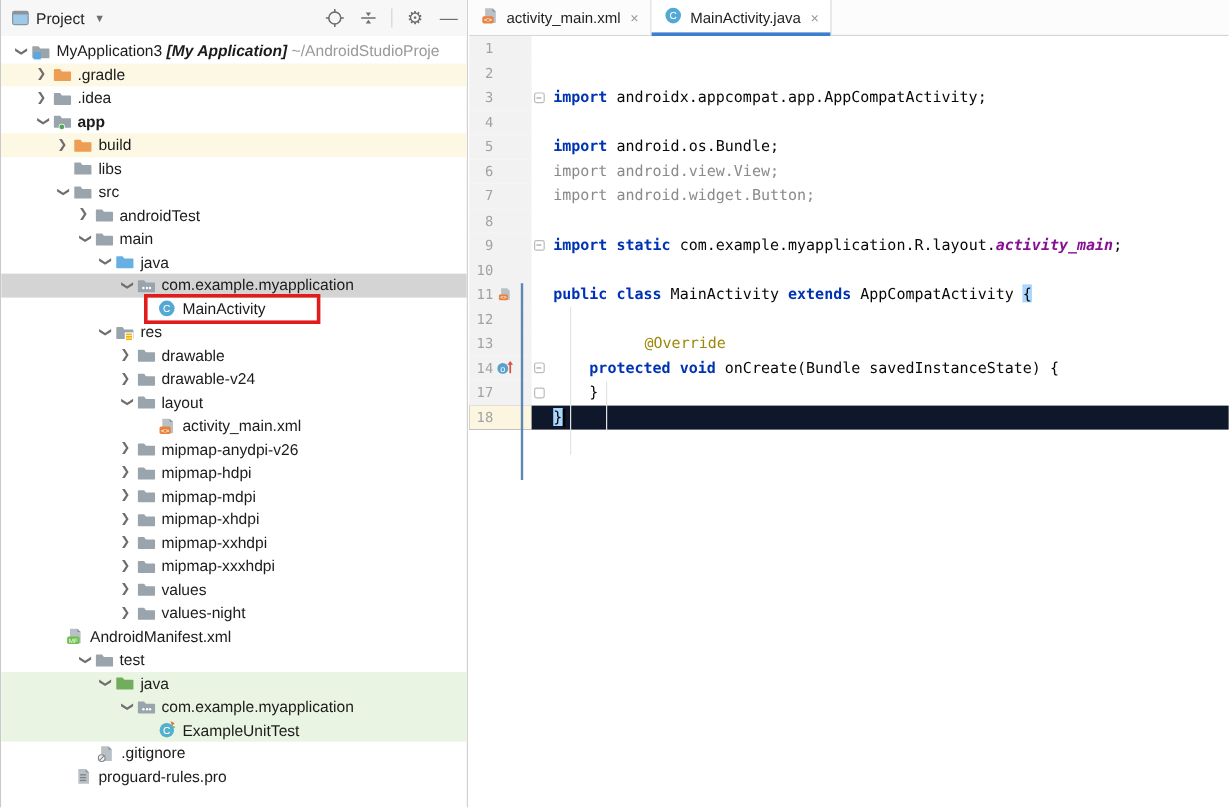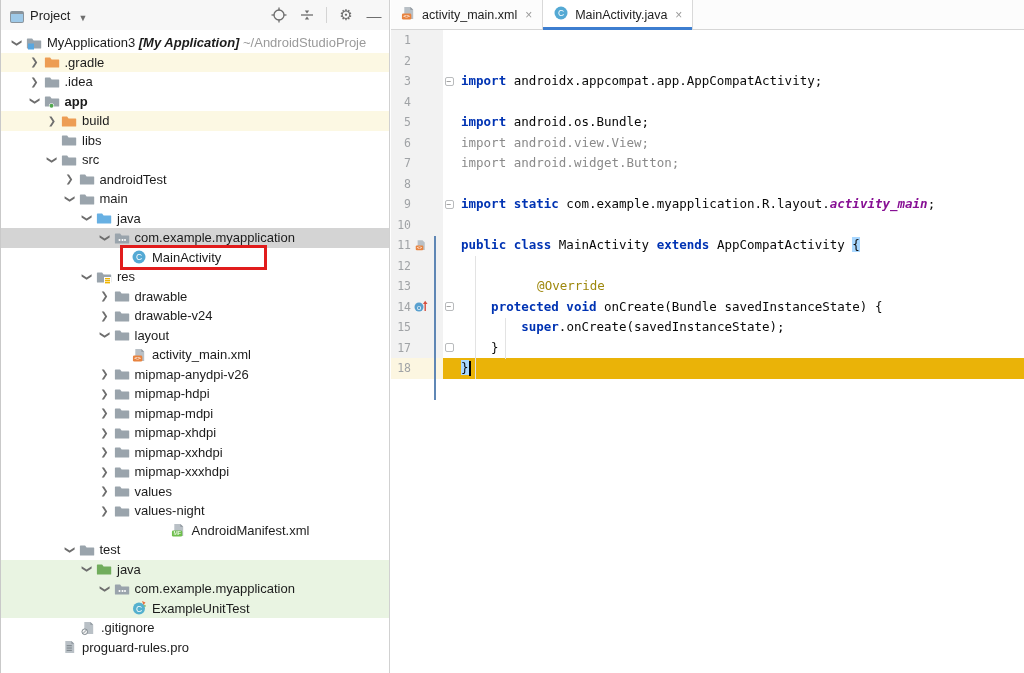--- a/index.html
+++ b/index.html
@@ -10,7 +10,7 @@
   
   .left-panel { position:absolute; left:0; top:0; width:389px; height:673px; background:#fff; border-right:1px solid #d1d1d1; }
   .panel-header { height:30px; display:flex; align-items:center; padding:0 6px 0 9px; background:#f7f7f7; }
-  .panel-title-wrap { display:flex; align-items:flex-end; gap:6px; flex:1; }
+  .panel-title-wrap { display:flex; align-items:center; gap:6px; flex:1; }
   .panel-title { font-size:13px; color:#1e1e1e; }
   .win-icon { width:14px; height:12px; background:#9ec9e8; border:1px solid #8a949c; border-top:3px solid #8a949c; border-radius:2px; }
   .chev-down { font-size:9px; color:#6e6e6e; margin-left:2px; }

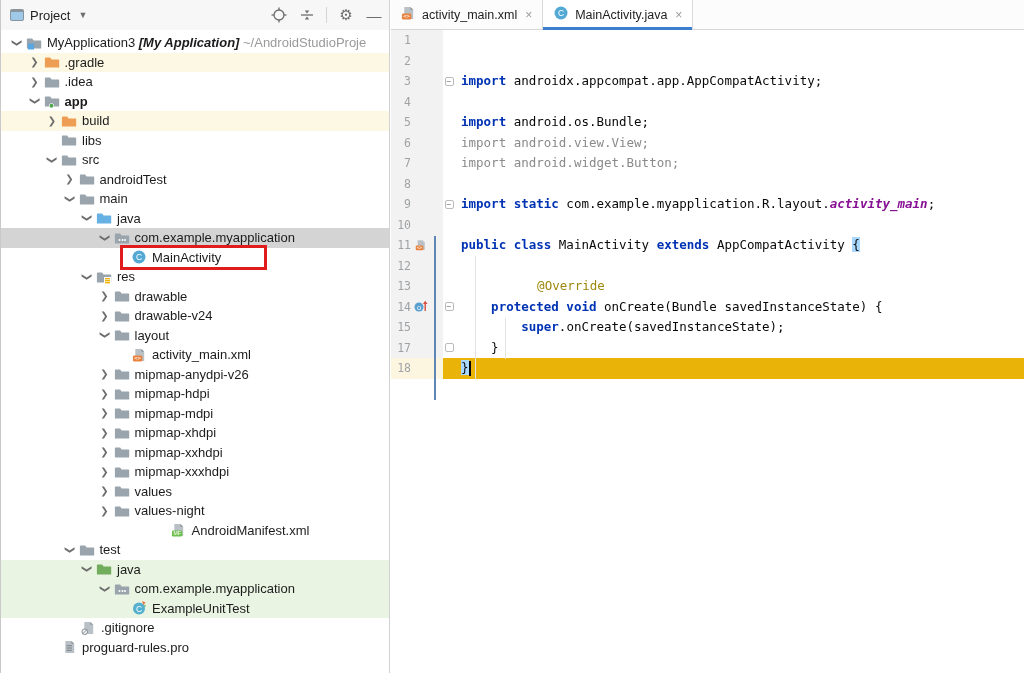--- a/index.html
+++ b/index.html
@@ -581,14 +581,6 @@
         </div>
         <div class="cline">
           <div class="gut">
-            <span class="lnum">15</span>
-            <span class="gicon"></span>
-          </div>
-          <span class="fold"></span>
-          <div class="ctext"><span class="tk-pl">        </span><span class="tk-kw">super</span><span class="tk-pl">.onCreate(savedInstanceState);</span></div>
-        </div>
-        <div class="cline">
-          <div class="gut">
             <span class="lnum">17</span>
             <span class="gicon"></span>
           </div>

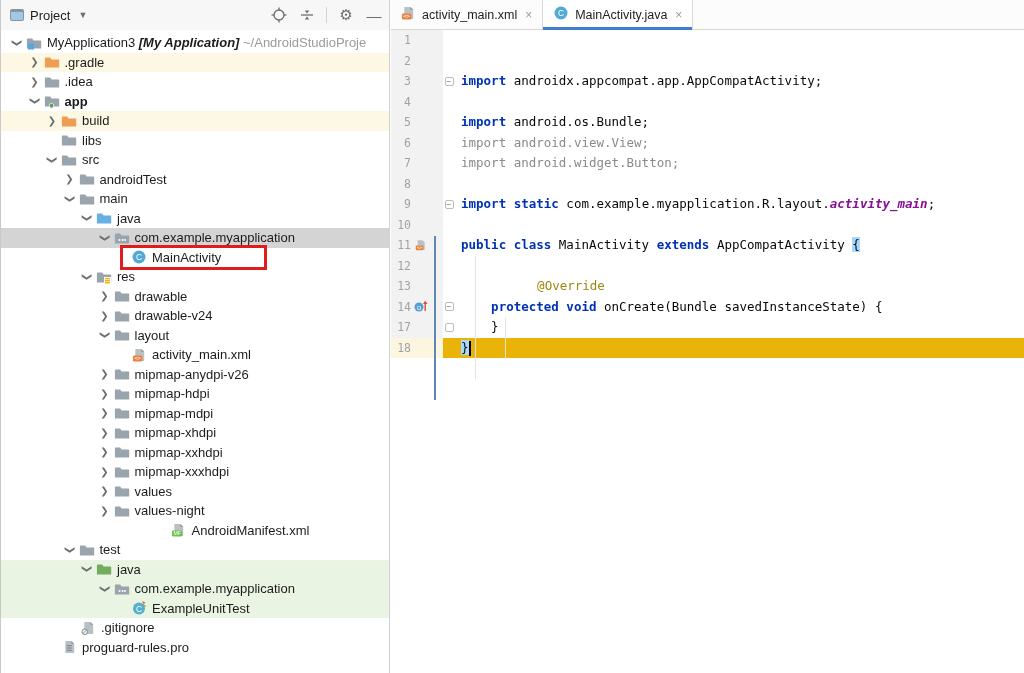--- a/index.html
+++ b/index.html
@@ -46,7 +46,7 @@
   .editor-body { position:absolute; left:0; top:30px; right:0; bottom:0; background:#fff; }
   .cline { display:flex; height:20.5px; line-height:20.5px; font-family:"DejaVu Sans Mono", monospace; font-size:12.5px; }
   .cline .gut { display:flex; flex:0 0 52px; background:#f2f2f2; }
-  .cline.current { background:#eab308; }
+  .cline.current { background:#0f172a; }
   .cline.current .gut { background:#fcf6e1; }
   .cline .lnum { flex:0 0 20px; text-align:right; color:#a0a3a6; font-size:11.5px; }
   .cline .gicon { flex:0 0 20px; display:flex; align-items:center; justify-content:center; }

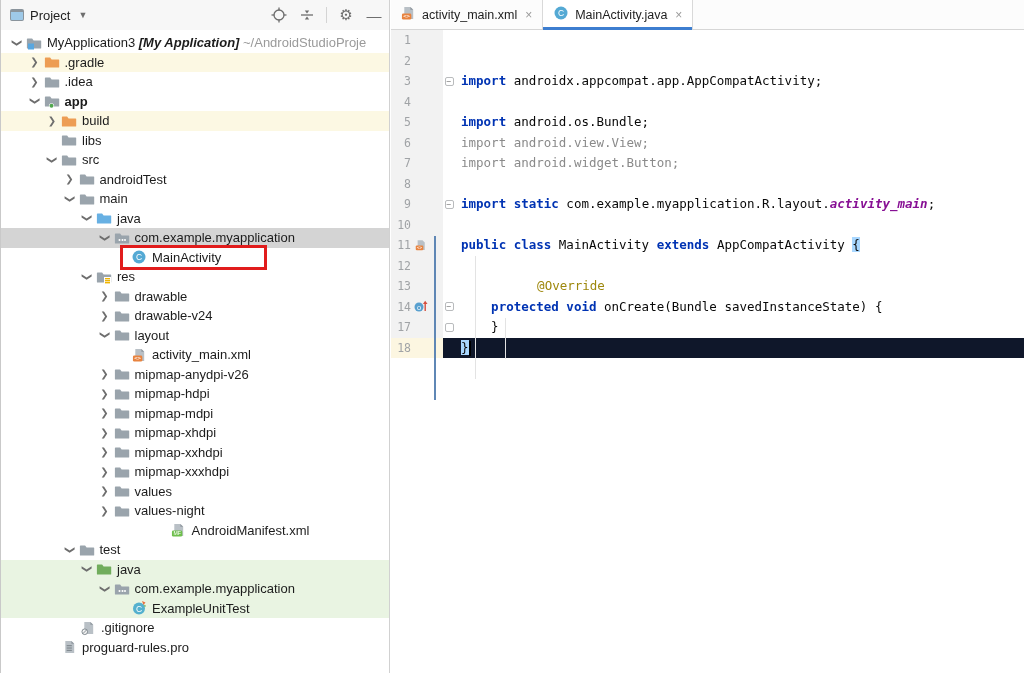--- a/index.html
+++ b/index.html
@@ -341,7 +341,7 @@
           </span>
           <span class="tlabel">values-night</span>
         </div>
-        <div class="trow" style="padding-left: 73px; justify-content: center;">
+        <div class="trow" style="padding-left: 36px;">
           <span class="chev"></span>
           <span class="ticon">
             <svg width="15" height="16" viewBox="0 0 16 16">

